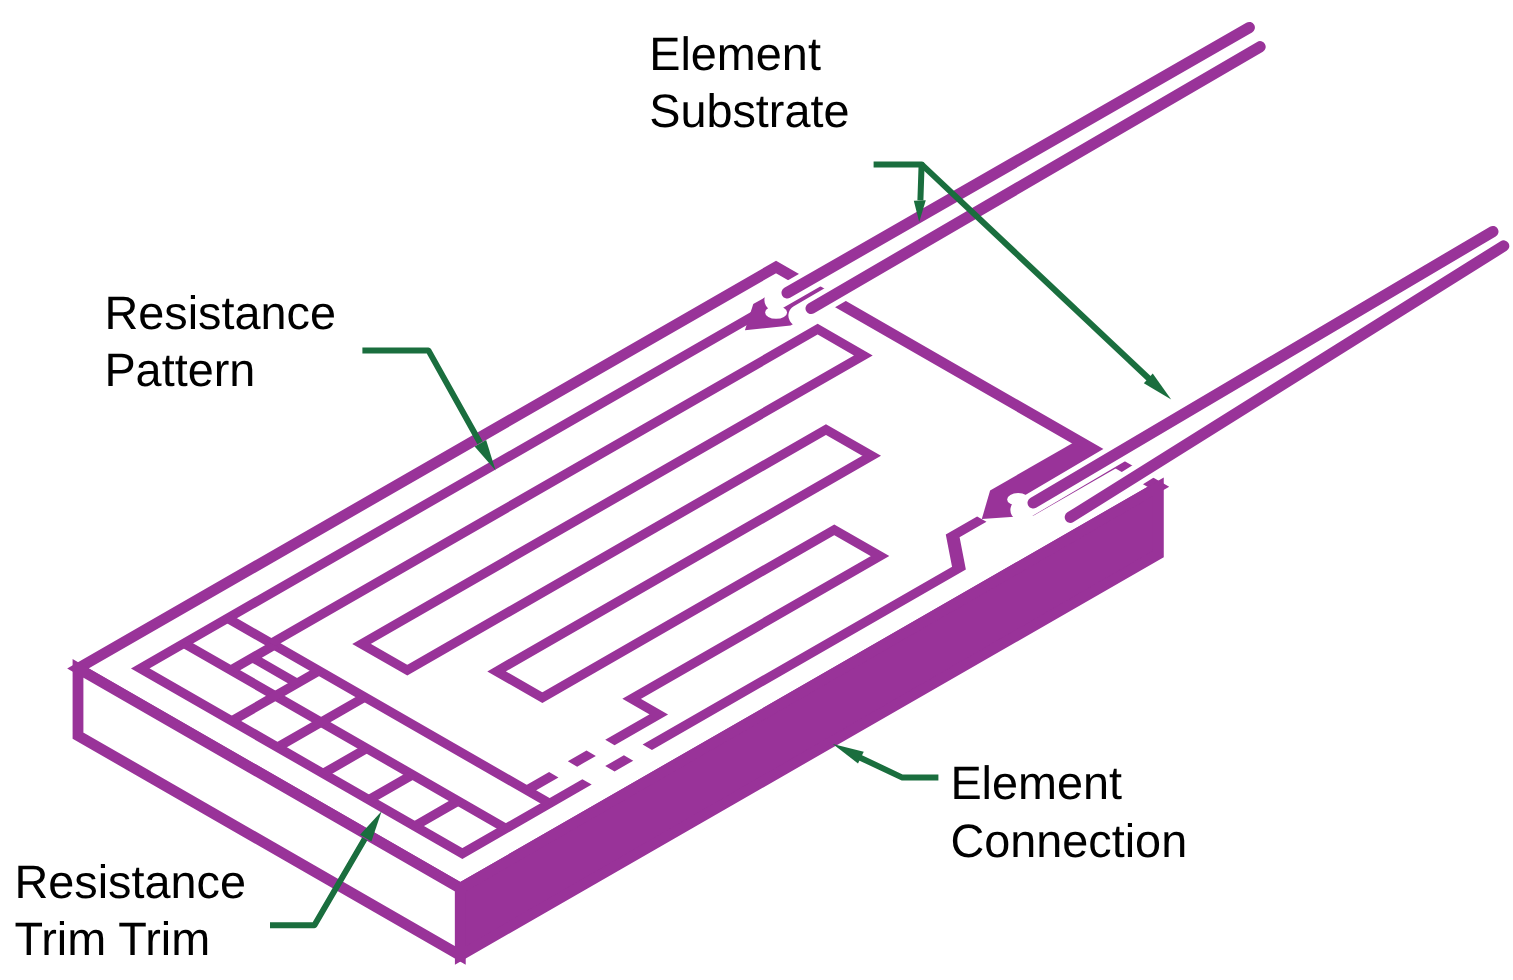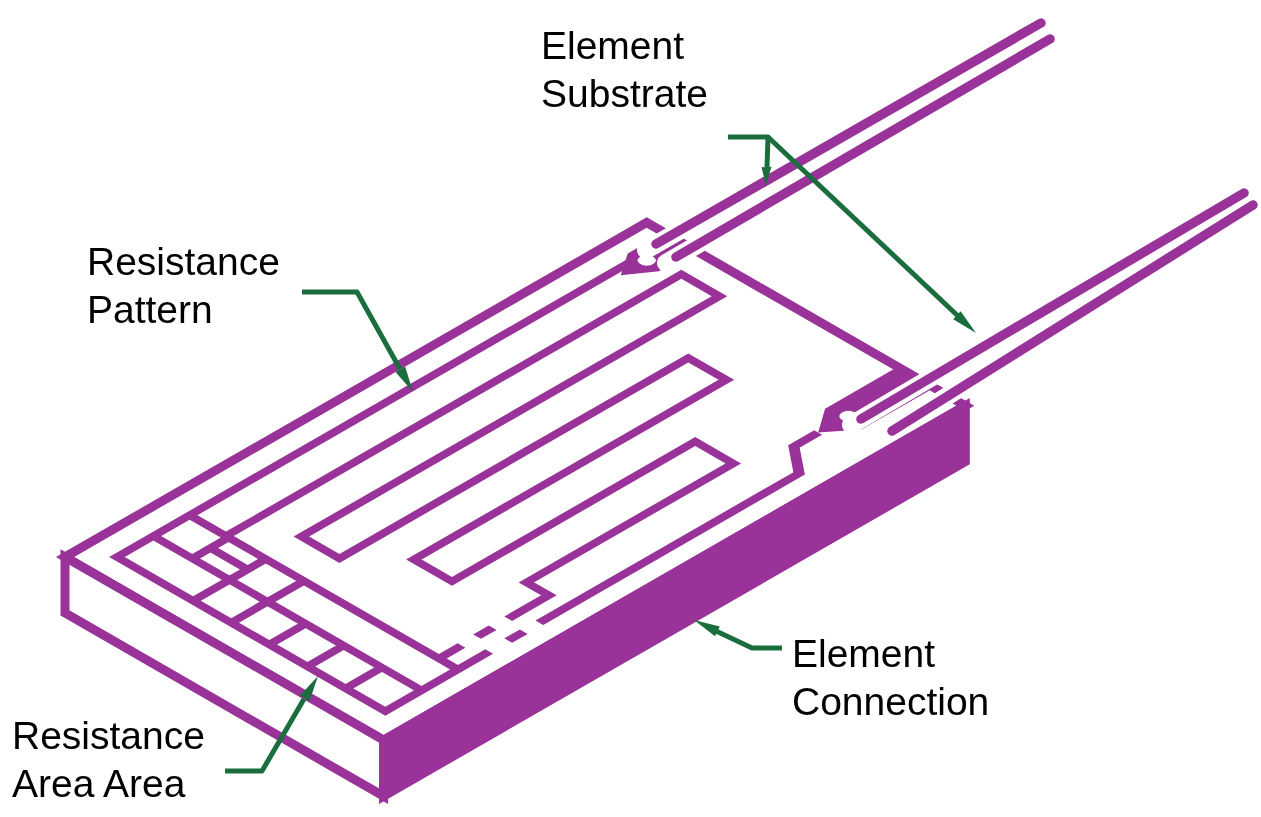--- a/index.html
+++ b/index.html
@@ -107,7 +107,7 @@
 
   <div class="label" style="left:12px;top:712px;">
     <div>Resistance</div>
-    <div>Area Area</div>
+    <div>Trim Trim</div>
   </div>
 
   <div class="label" style="left:792px;top:630px;">

